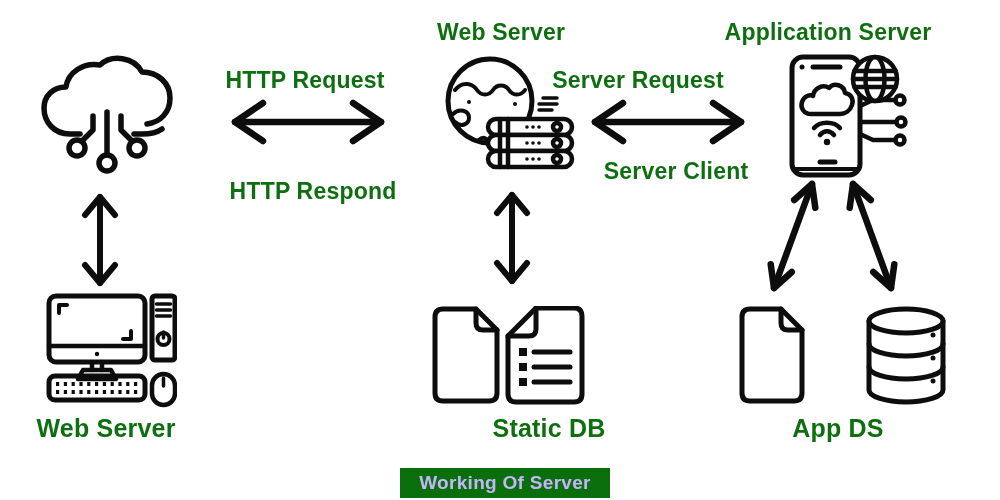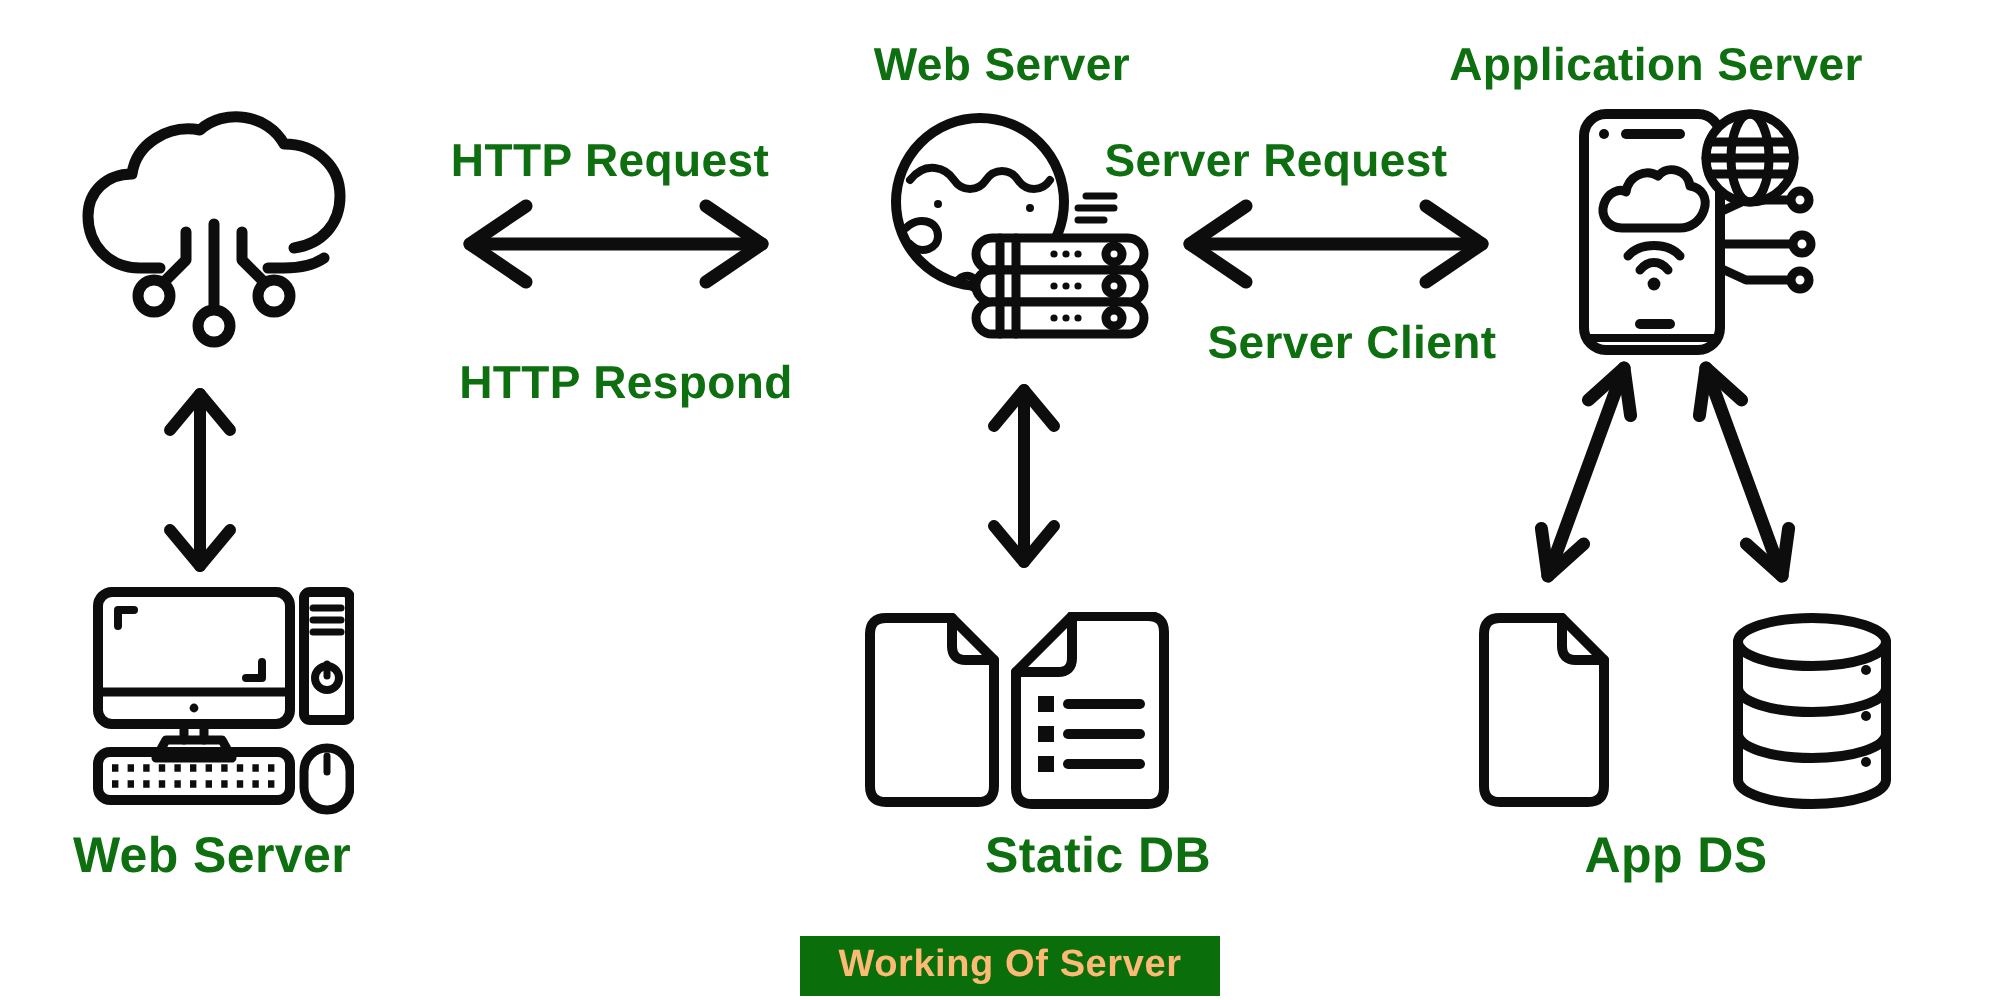--- a/index.html
+++ b/index.html
@@ -15,7 +15,7 @@
   .fillw{fill:#ffffff;}
   .filld{fill:#0d0d0d;stroke:none;}
   #badge{position:absolute;left:400px;top:468px;width:210px;height:30px;background:#0a6e0b;
-         color:#fdba74;font-weight:700;font-size:19px;text-align:center;line-height:30px;
+         color:#c4b5fd;font-weight:700;font-size:19px;text-align:center;line-height:30px;
          letter-spacing:0.3px;}
 </style>
 </head>

